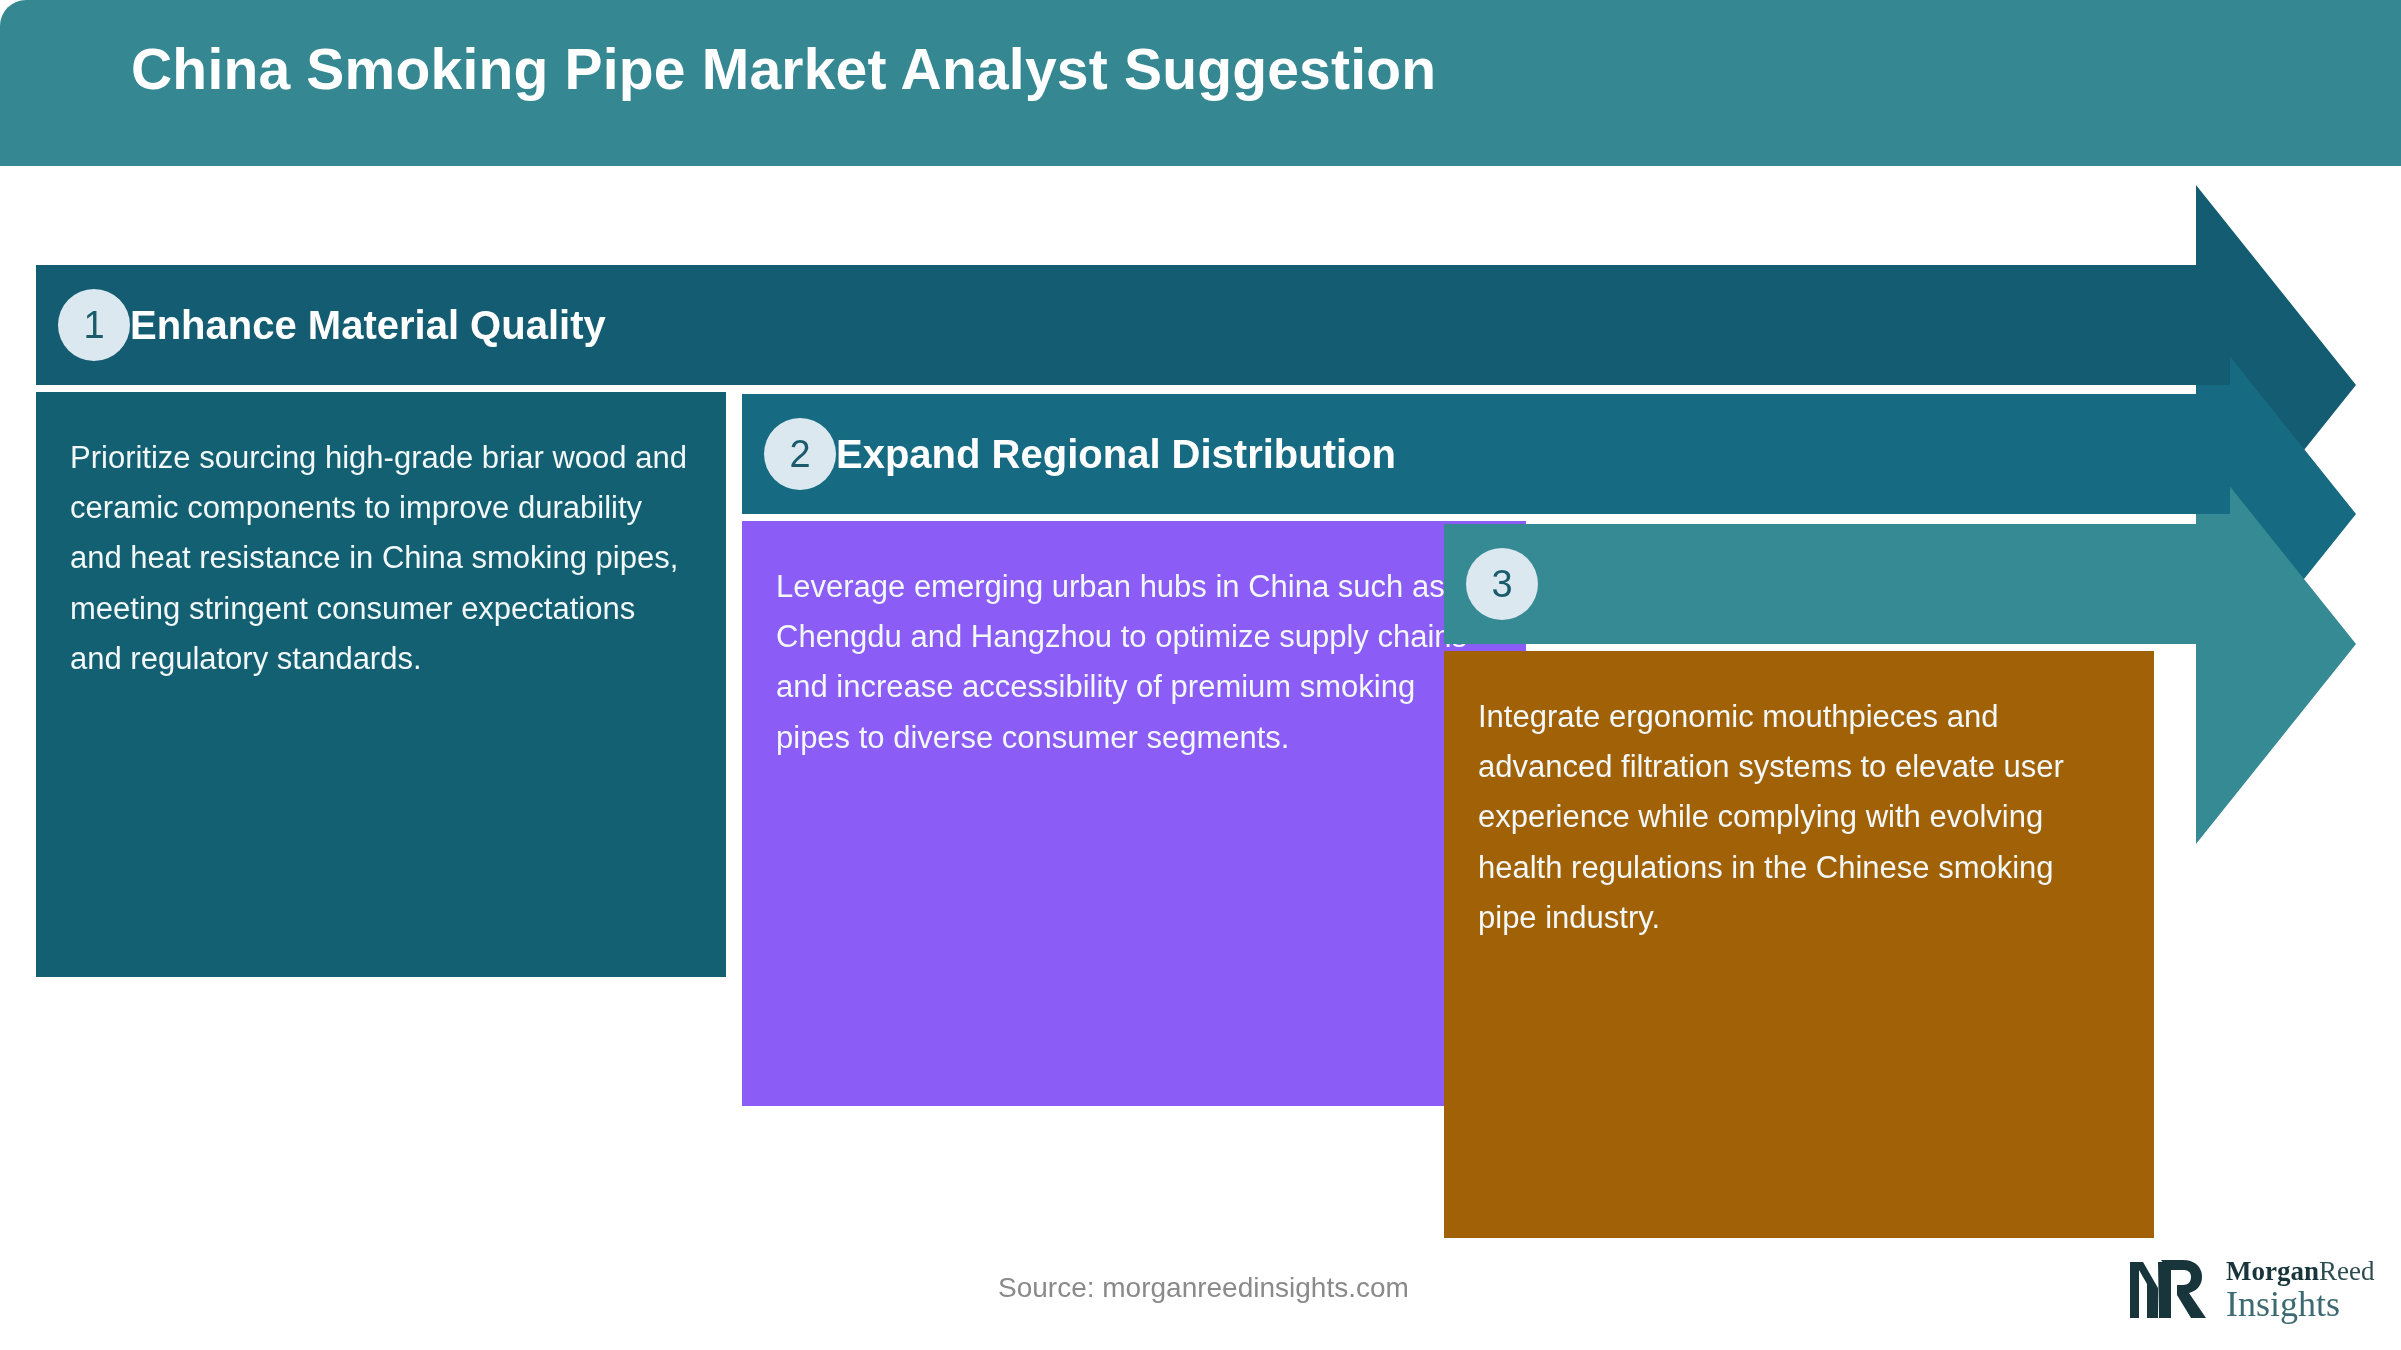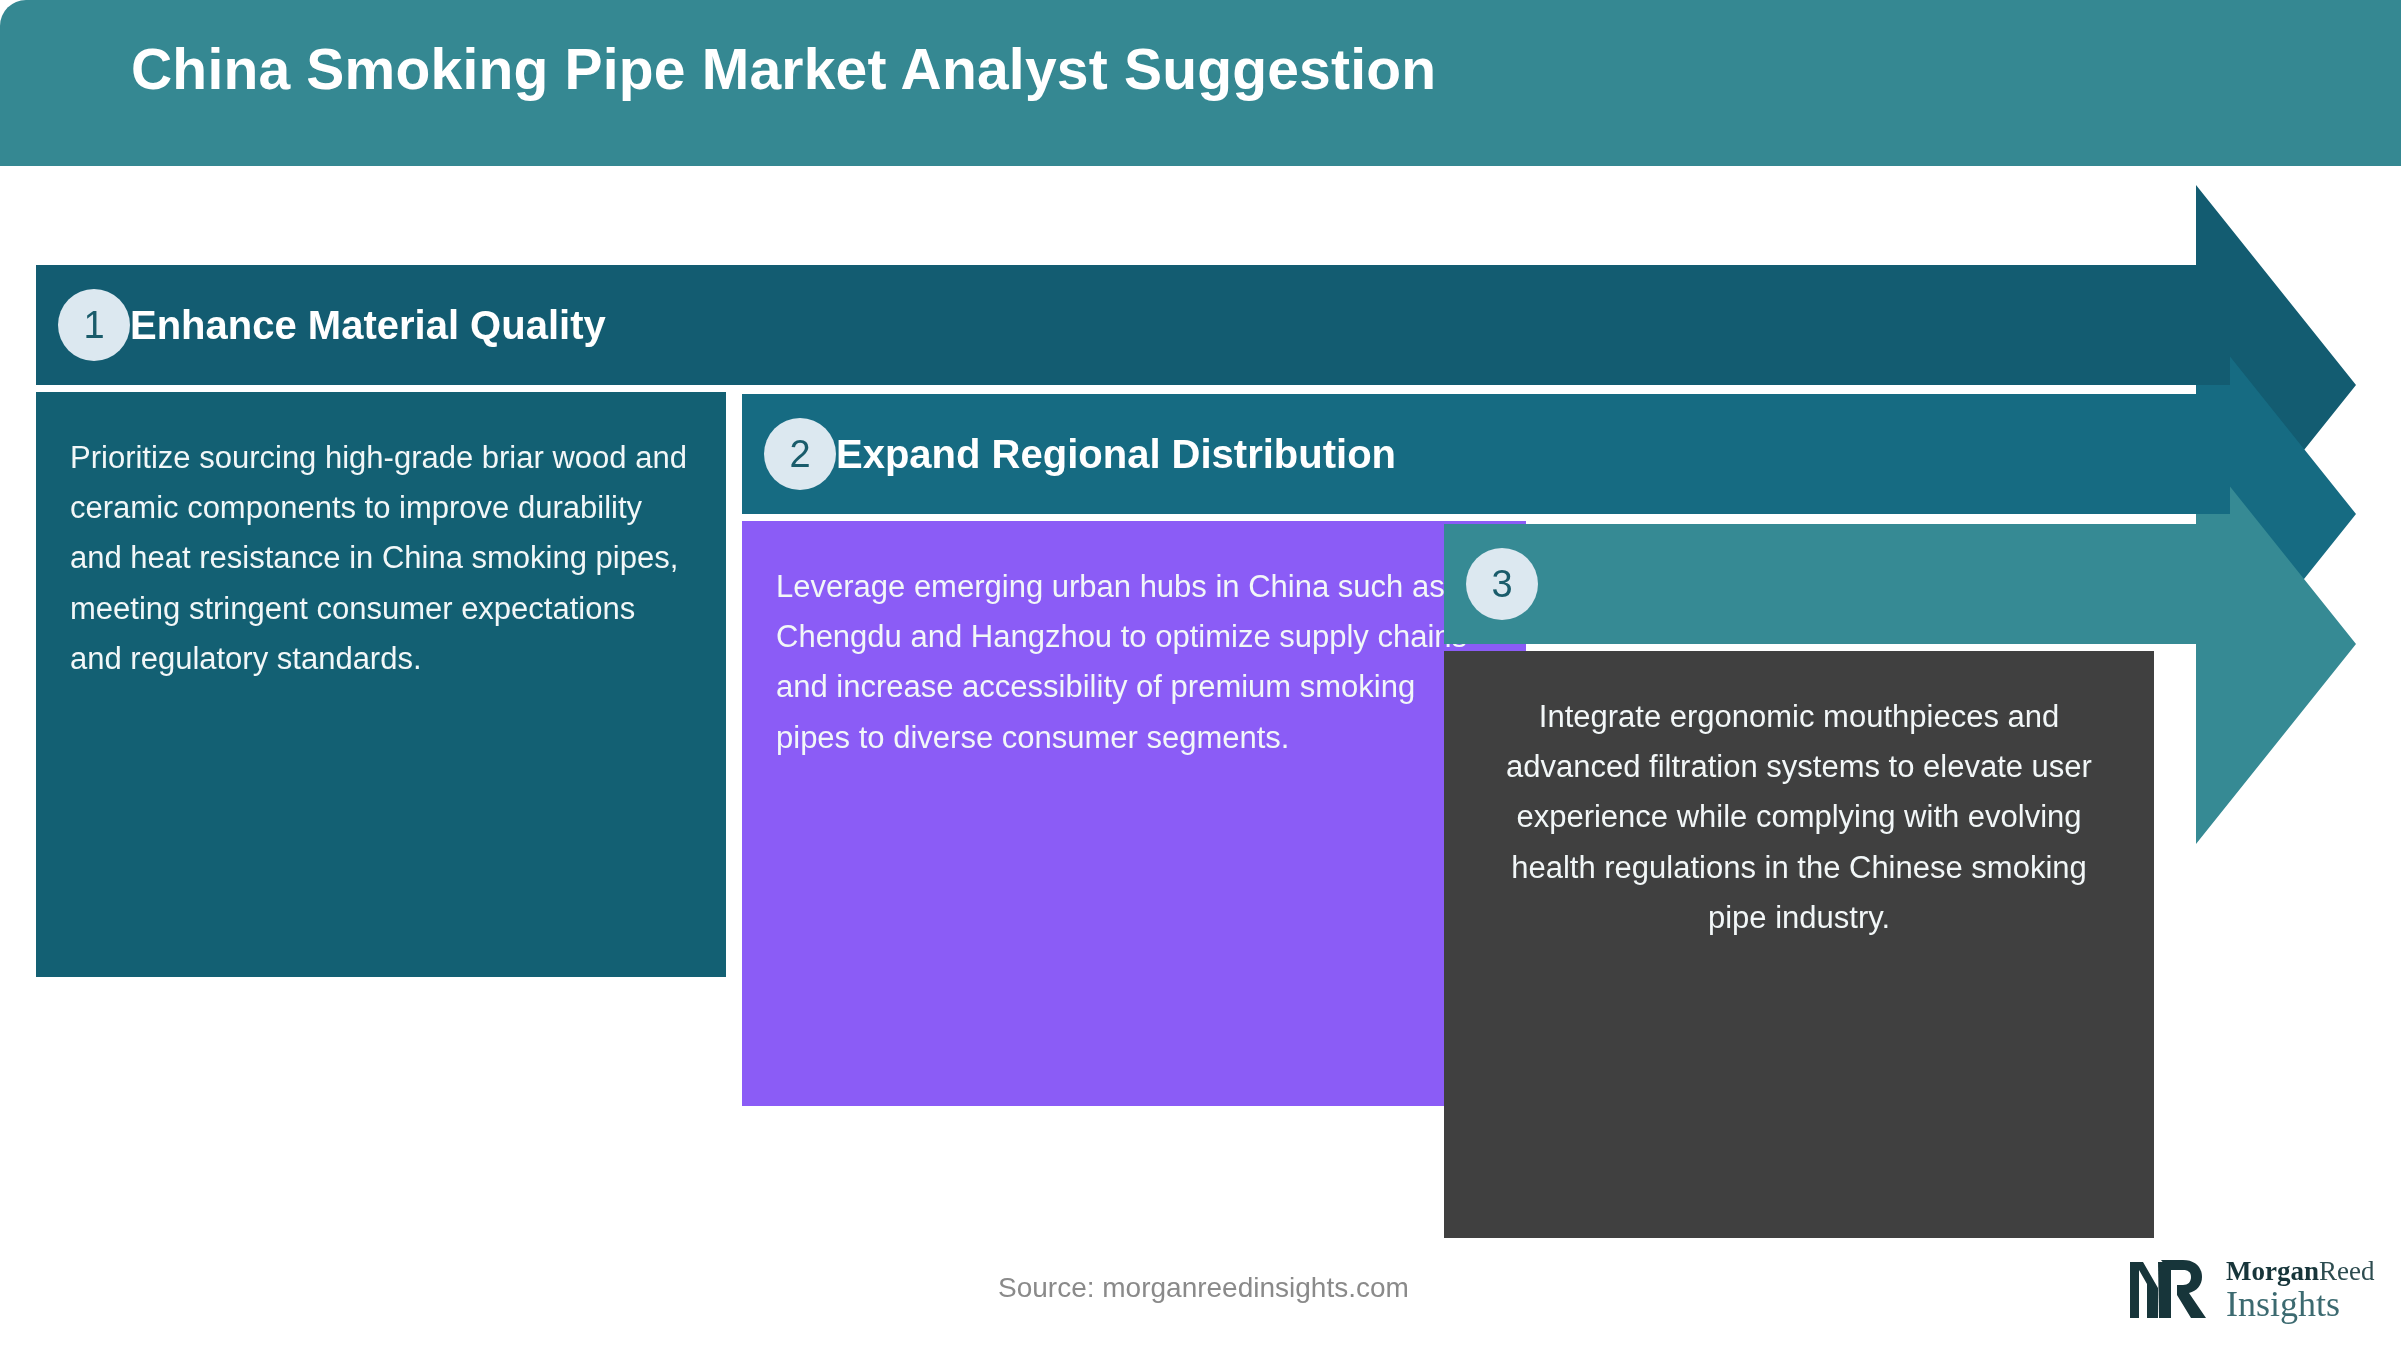--- a/index.html
+++ b/index.html
@@ -127,8 +127,7 @@
     top: 651px;
     width: 710px;
     height: 587px;
-    background: #404040;
-    text-align: center;
+    background: #a16207;
   }
   .panel-text {
     font-size: 31px;

